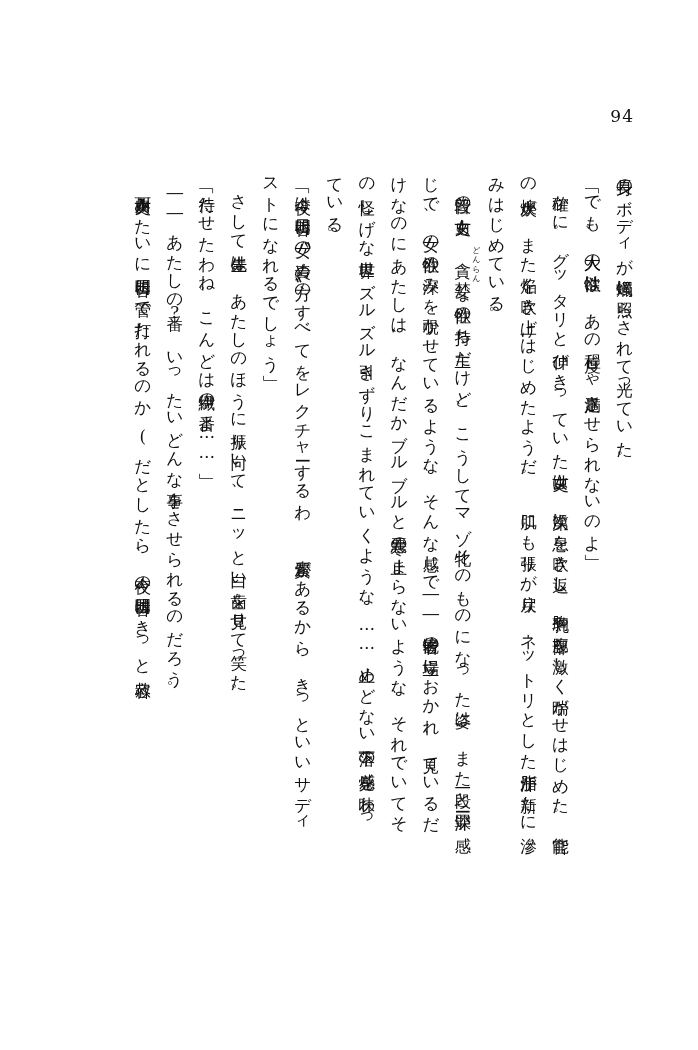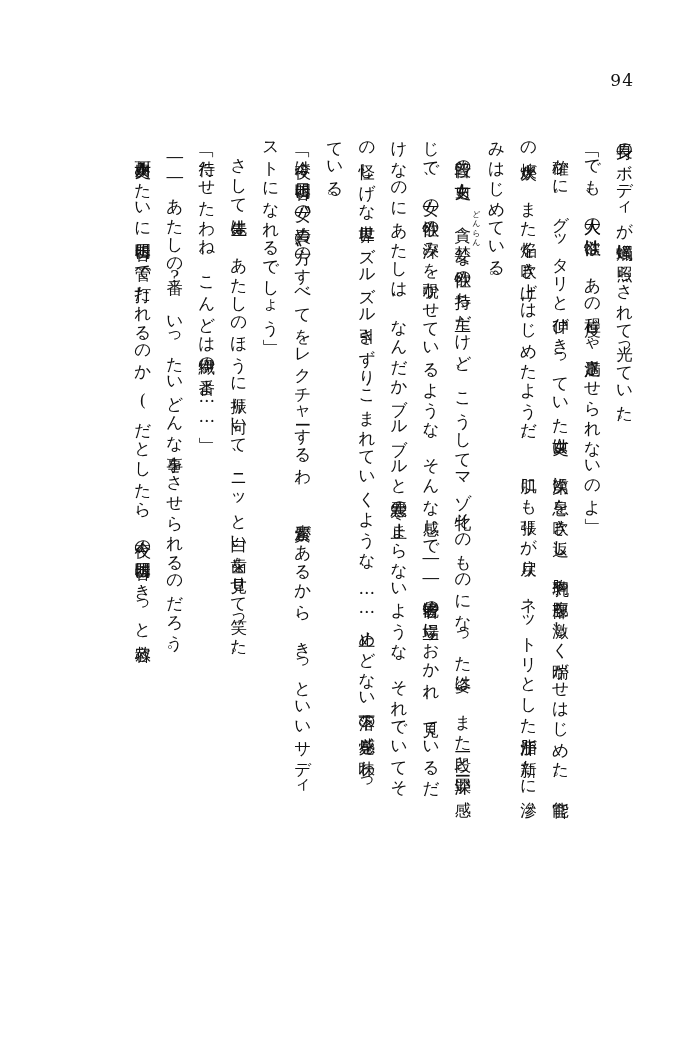--- a/index.html
+++ b/index.html
@@ -20,6 +20,7 @@
     width: 698px;
     height: 829px;
     box-sizing: border-box;
+    margin-top: 36px;
   }
   .page-number {
     position: absolute;

